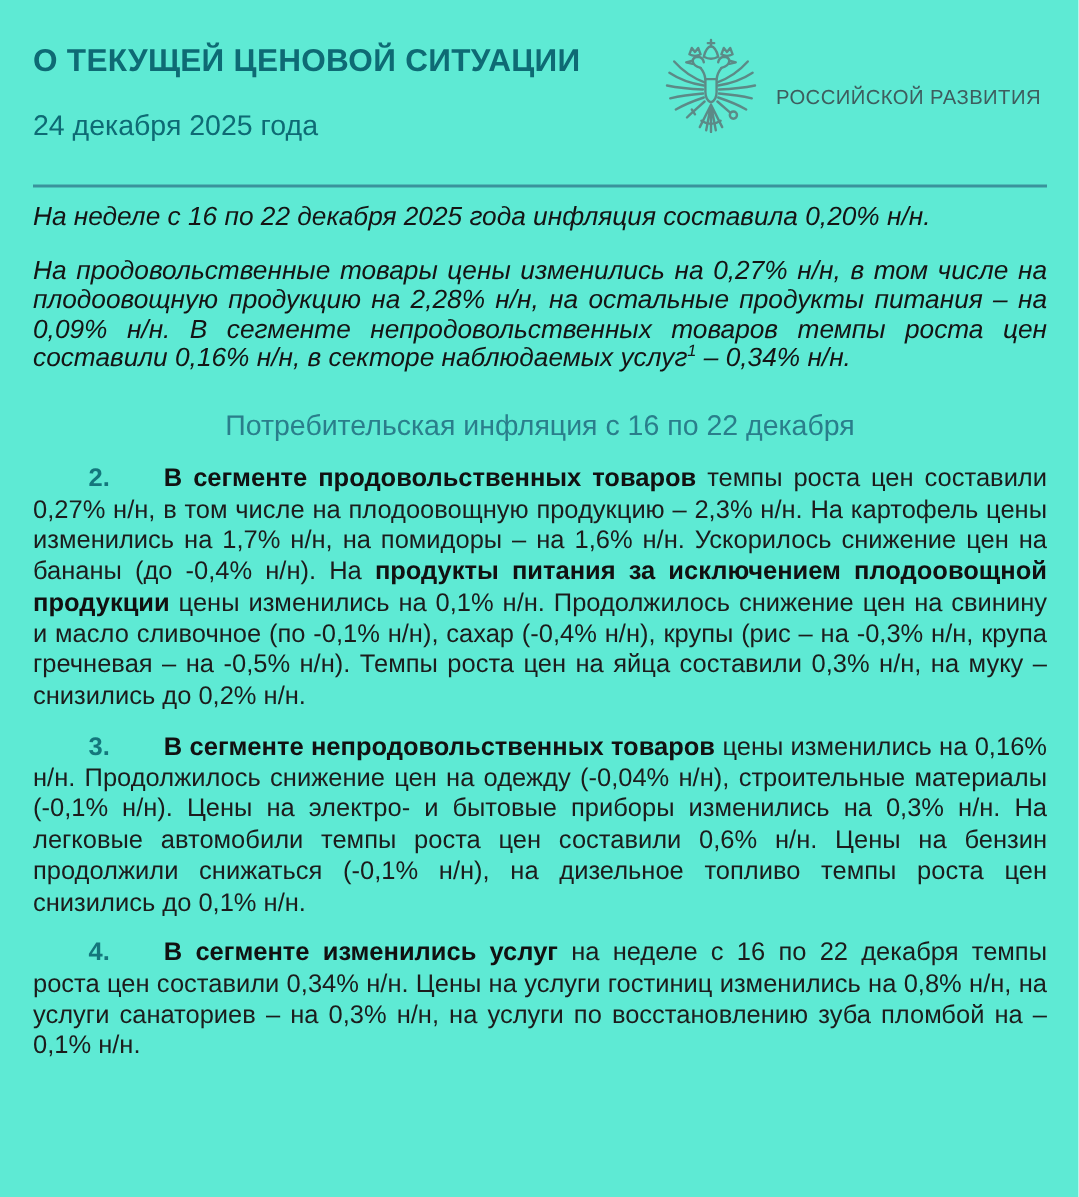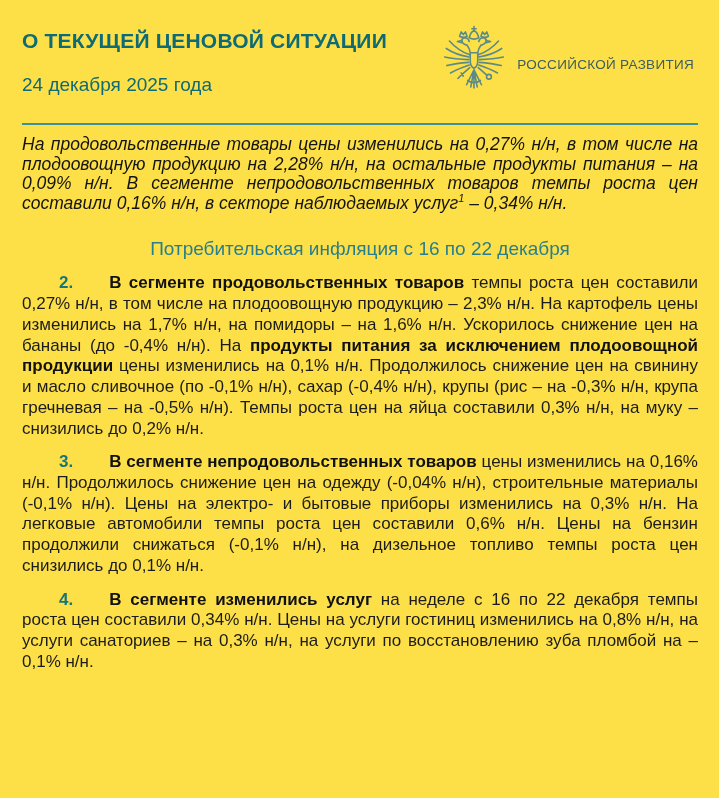--- a/index.html
+++ b/index.html
@@ -5,7 +5,7 @@
   html,body{margin:0;padding:0;background:#ffffff;}
   .page{
     width:719px;height:798px;box-sizing:border-box;
-    padding:22px 21px 16px 22px;overflow:hidden;background:#fde047;
+    padding:22px 21px 16px 22px;overflow:hidden;background:#5eead4;
     font-family:"Liberation Sans", sans-serif;color:#1c1c1c;
   }
   

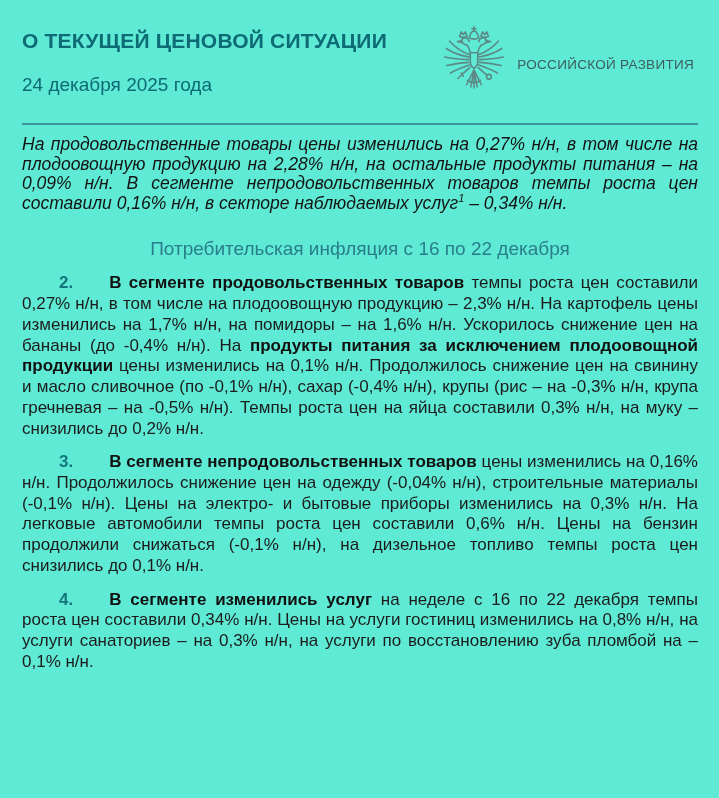--- a/index.html
+++ b/index.html
@@ -97,6 +97,7 @@
   <section class="resume">
     <div class="rule"></div>
     <div class="rule"></div>
+    <p class="it">На неделе с 16 по 22 декабря 2025 года инфляция составила 0,20% н/н.</p>
     <p class="it"><span>На продовольственные товары цены изменились на 0,27% н/н, в том числе на плодоовощную продукцию на 2,28% н/н, на остальные продукты питания – на 0,09% н/н. В сегменте непродовольственных товаров темпы роста цен составили 0,16% н/н, в секторе наблюдаемых услуг</span><sup>1</sup><span> – 0,34% н/н.</span></p>
   </section>
 

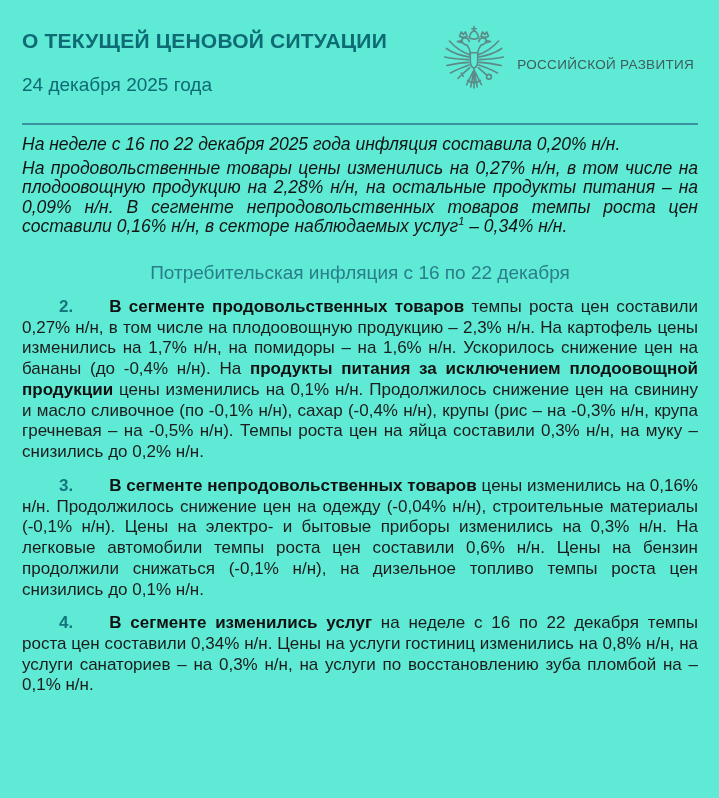--- a/index.html
+++ b/index.html
@@ -30,7 +30,7 @@
     margin:10px 0 0;font-style:italic;font-size:17.5px;line-height:1.12;
     text-align:justify;color:#141414;
   }
-  .it + .it{margin-top:4px;}
+  .it + .it{margin-top:16px;}
   sup{font-size:11px;line-height:0;}
   
   .subtitle{

